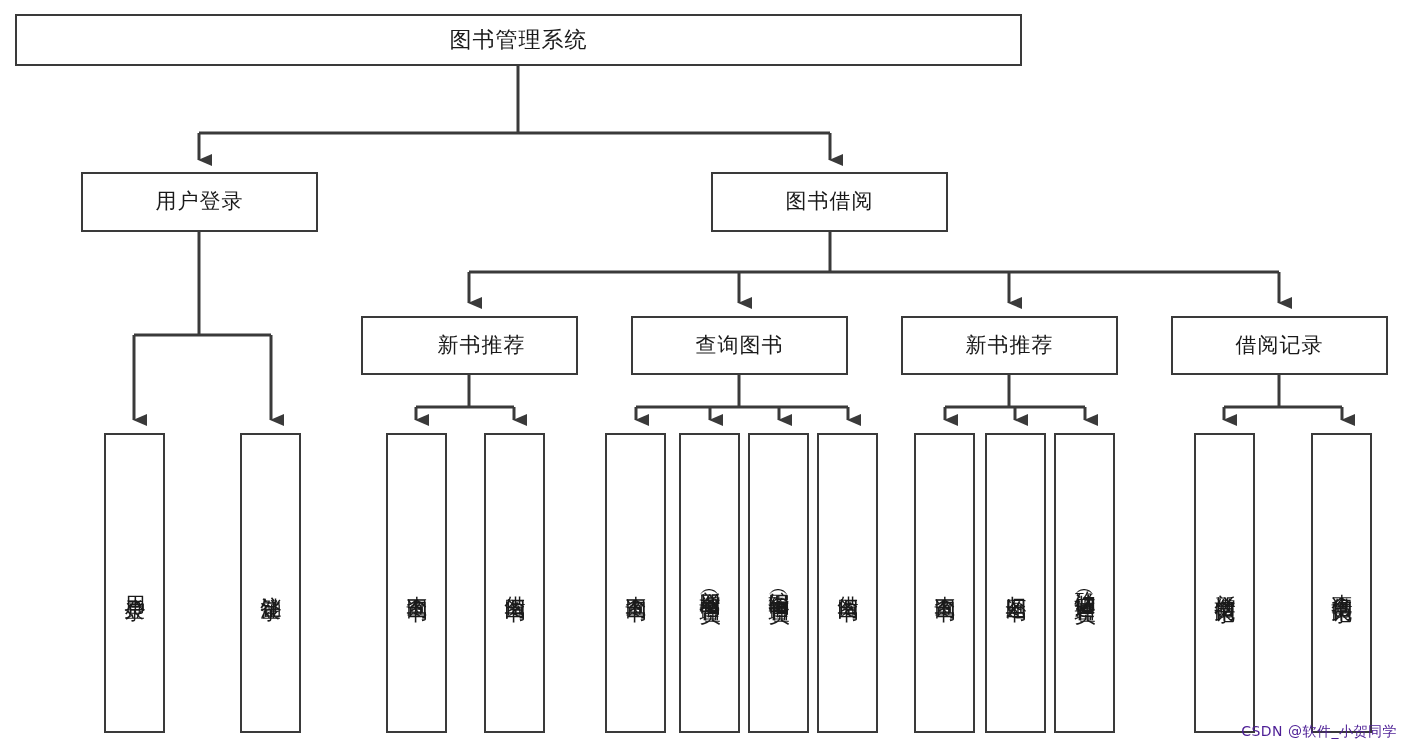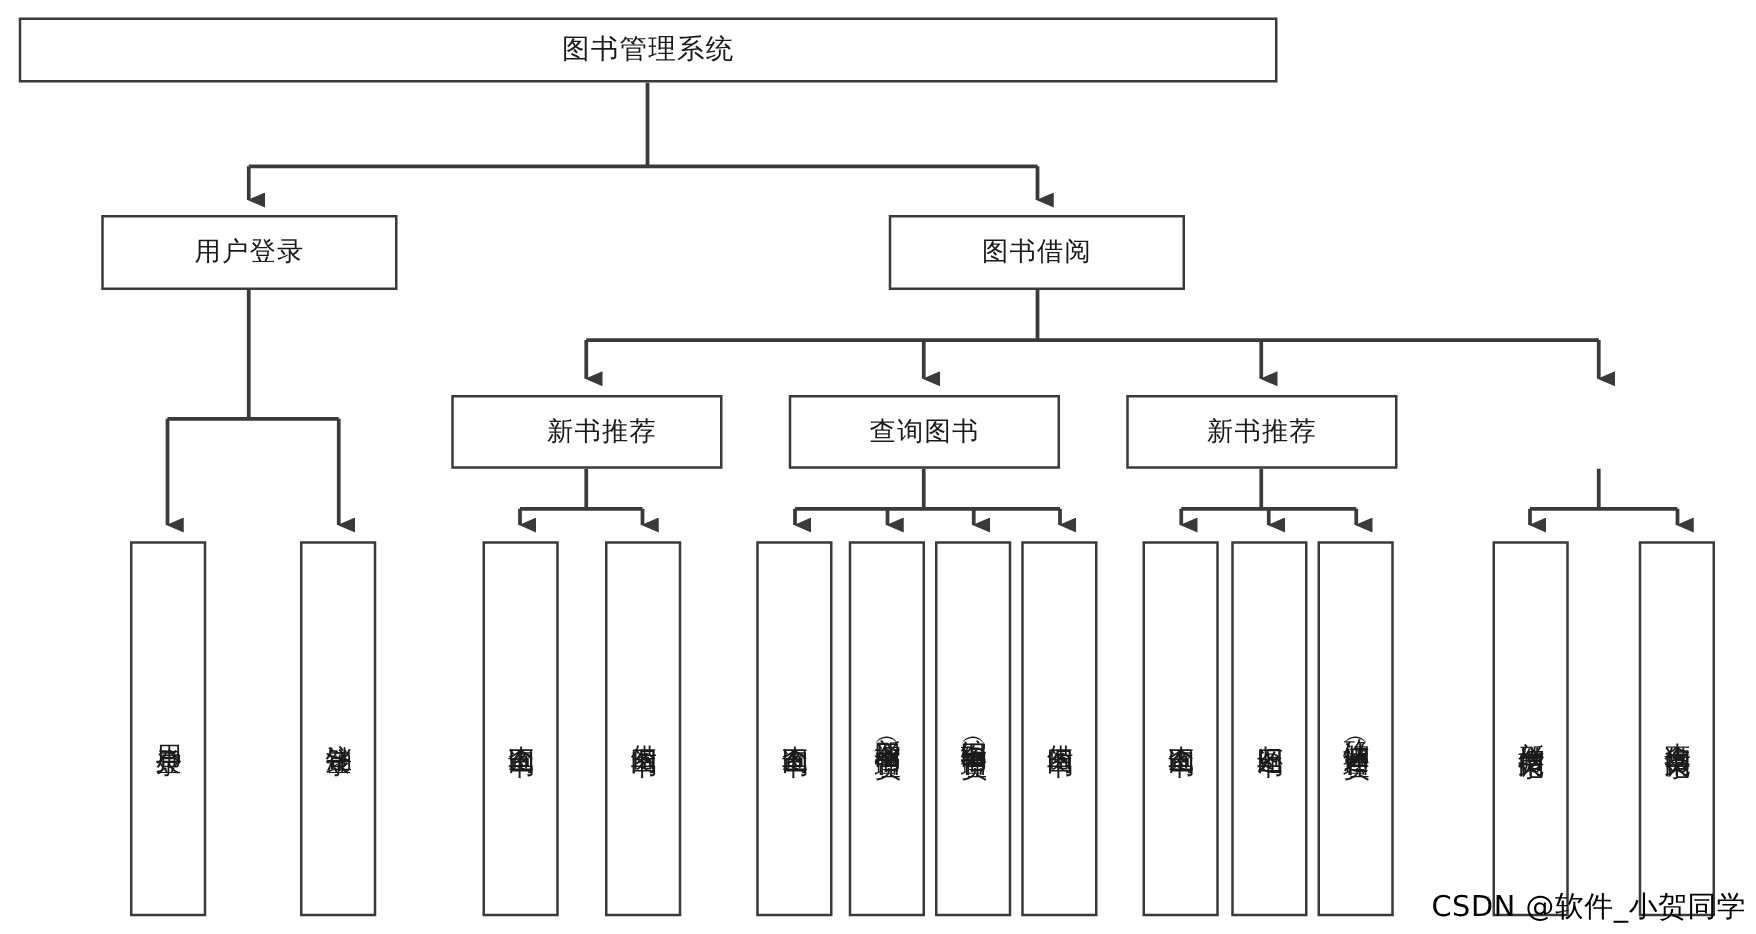--- a/index.html
+++ b/index.html
@@ -149,6 +149,9 @@
   <div class="node h" style="left:901px; top:316px; width:217px; height:59px;">
     <span>新书推荐</span>
   </div>
+  <div class="node h" style="left:1171px; top:316px; width:217px; height:59px;">
+    <span>借阅记录</span>
+  </div>
 
   <div class="node v" style="left:104px; top:433px; width:61px; height:300px;">
     <span class="vtext">用户登录</span>

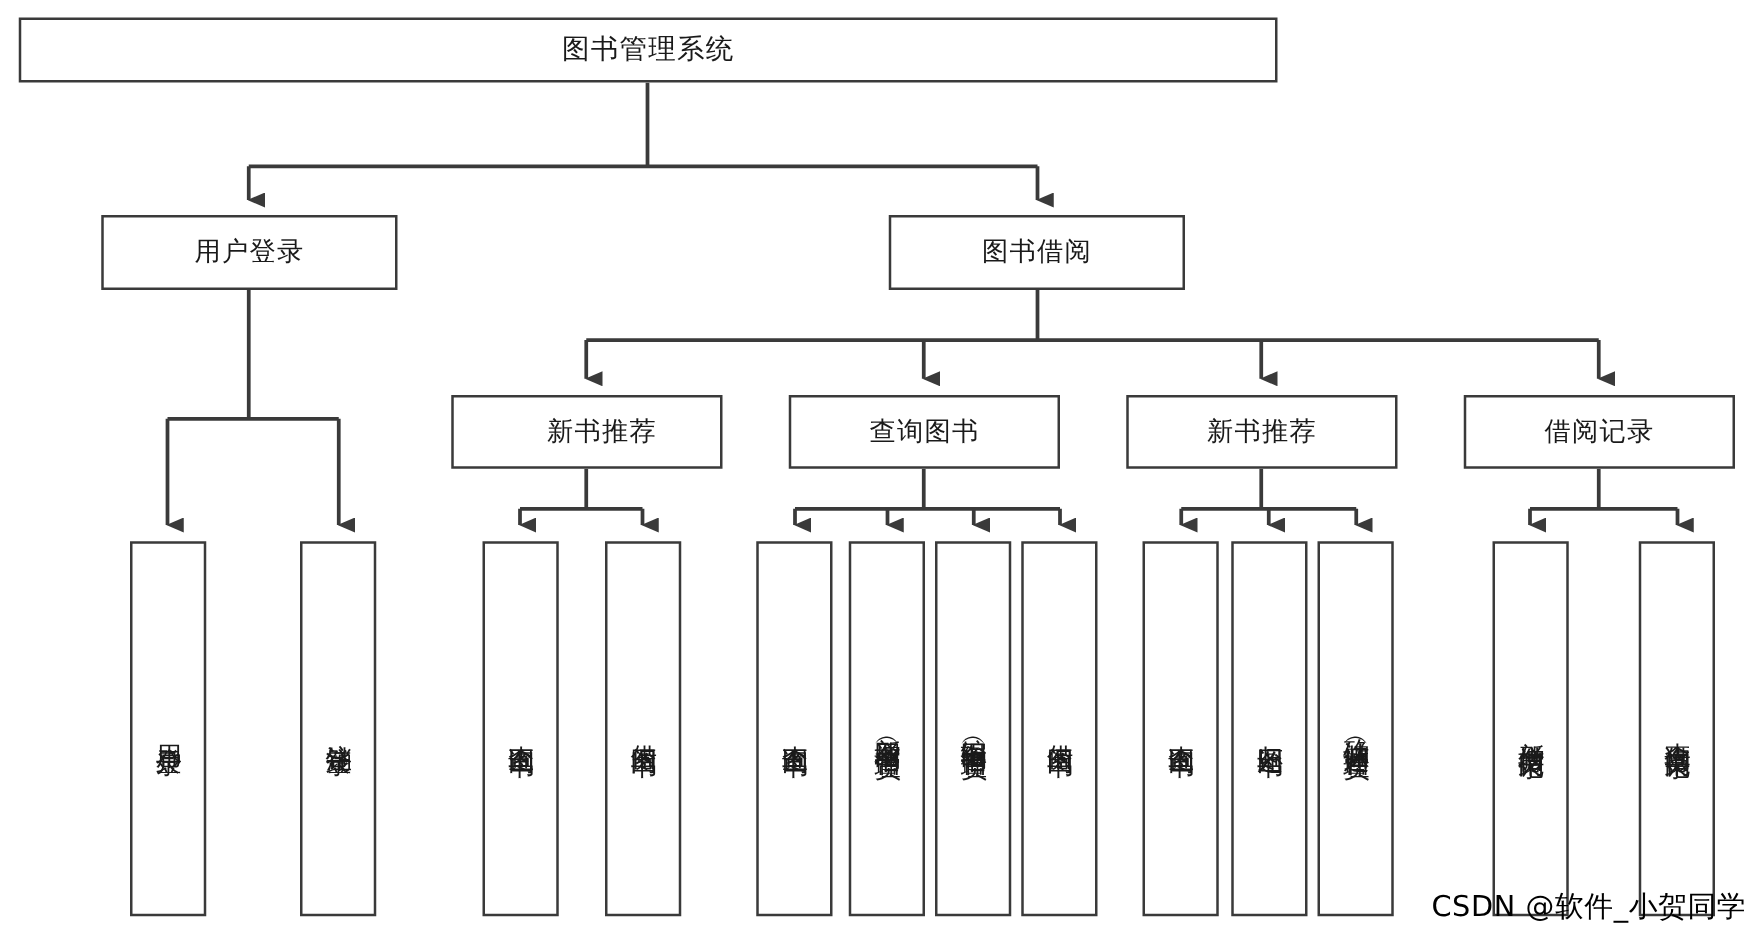--- a/index.html
+++ b/index.html
@@ -64,8 +64,8 @@
     position: absolute;
     right: 8px;
     bottom: 6px;
-    font-size: 23px;
-    color: #000000;
+    font-size: 14px;
+    color: #4c1d95;
     font-family: "DejaVu Sans", "Liberation Sans", sans-serif;
     white-space: nowrap;
     letter-spacing: 0.5px;

